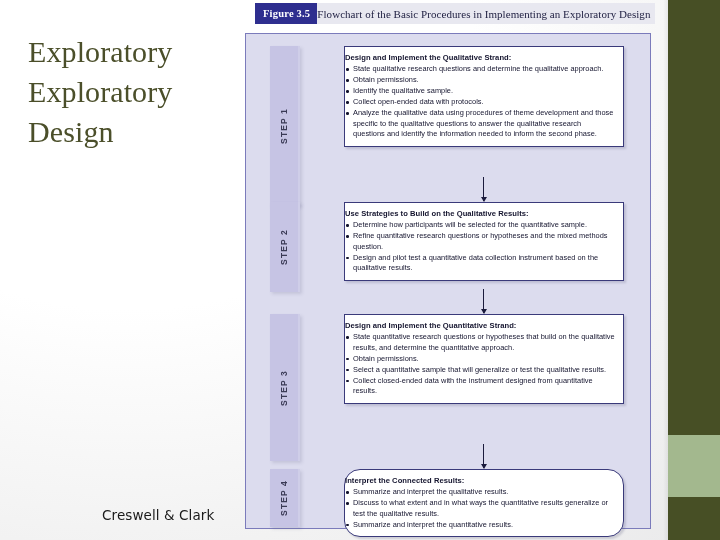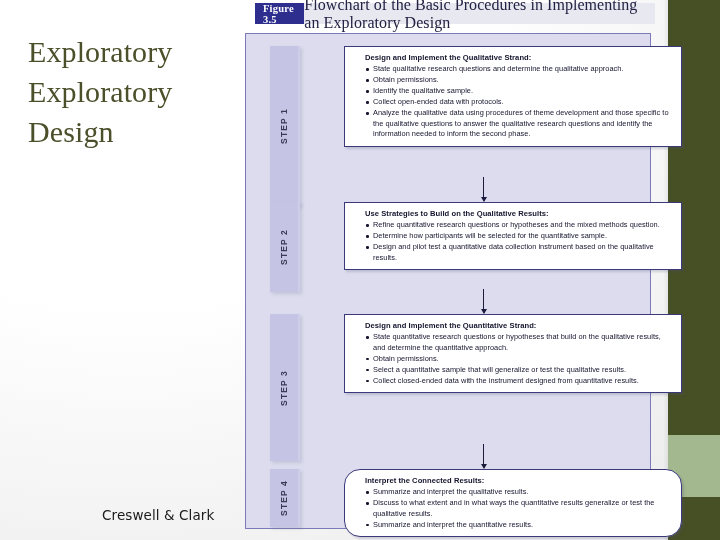--- a/index.html
+++ b/index.html
@@ -107,7 +107,7 @@
   .fig-caption {
     color: #222244;
     font-family: "Liberation Serif", serif;
-    font-size: 16px;
+    font-size: 11px;
     display: flex;
     align-items: center;
     letter-spacing: 0.05px;

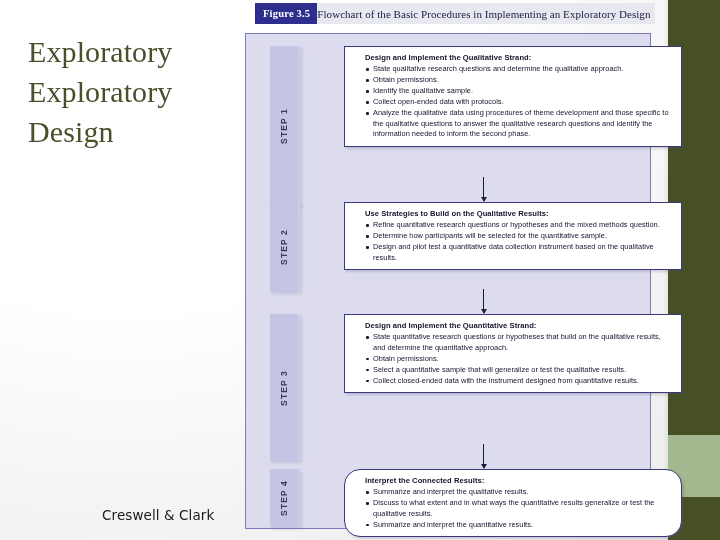--- a/index.html
+++ b/index.html
@@ -155,11 +155,11 @@
   .step-box {
     position: absolute;
     left: 98px;
-    width: 338px;
+    width: 280px;
     background: #ffffff;
     border: 1px solid #3a3a7a;
     box-sizing: border-box;
-    padding: 6px 8px 6px 20px;
+    padding: 6px 8px 6px 0;
     box-shadow: 2px 2px 2px rgba(80,80,120,0.22);
   }
   .step-box h4 {

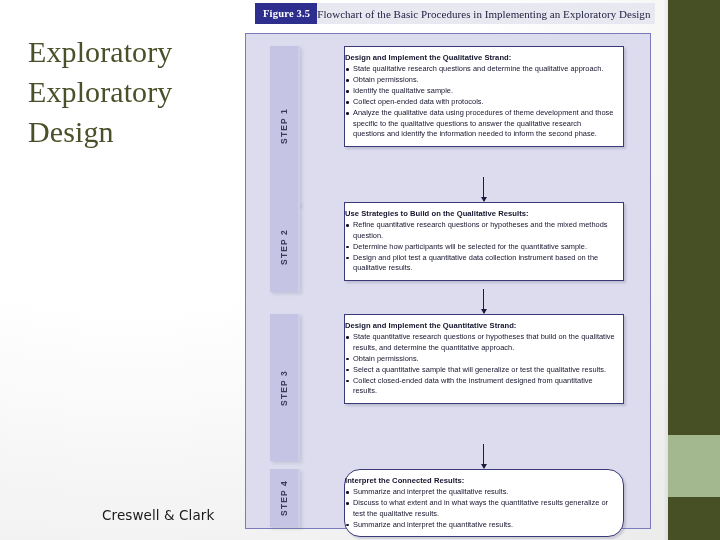--- a/index.html
+++ b/index.html
@@ -267,8 +267,8 @@
         <div class="step-box" style="top:168px;">
           <h4>Use Strategies to Build on the Qualitative Results:</h4>
           <ul>
+            <li>Determine how participants will be selected for the quantitative sample.</li>
             <li>Refine quantitative research questions or hypotheses and the mixed methods question.</li>
-            <li>Determine how participants will be selected for the quantitative sample.</li>
             <li>Design and pilot test a quantitative data collection instrument based on the qualitative results.</li>
           </ul>
         </div>

